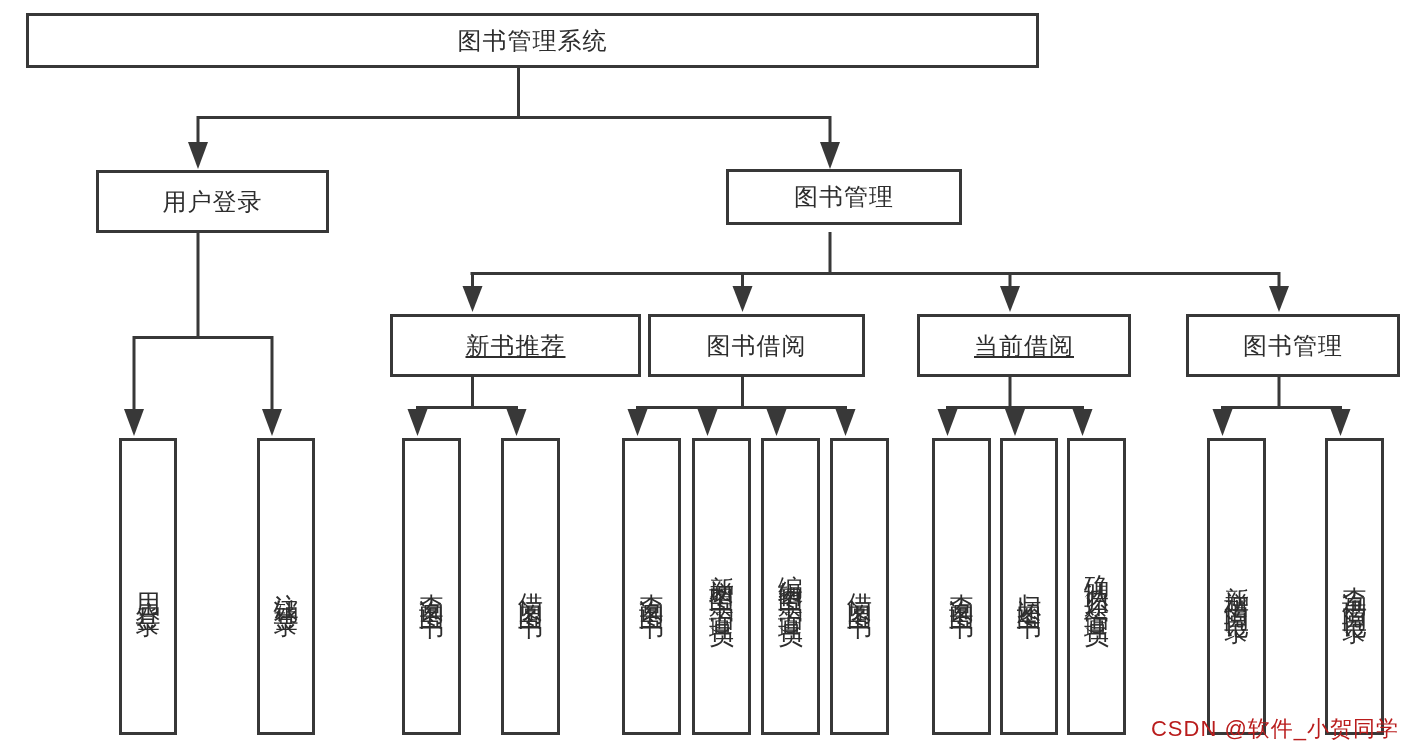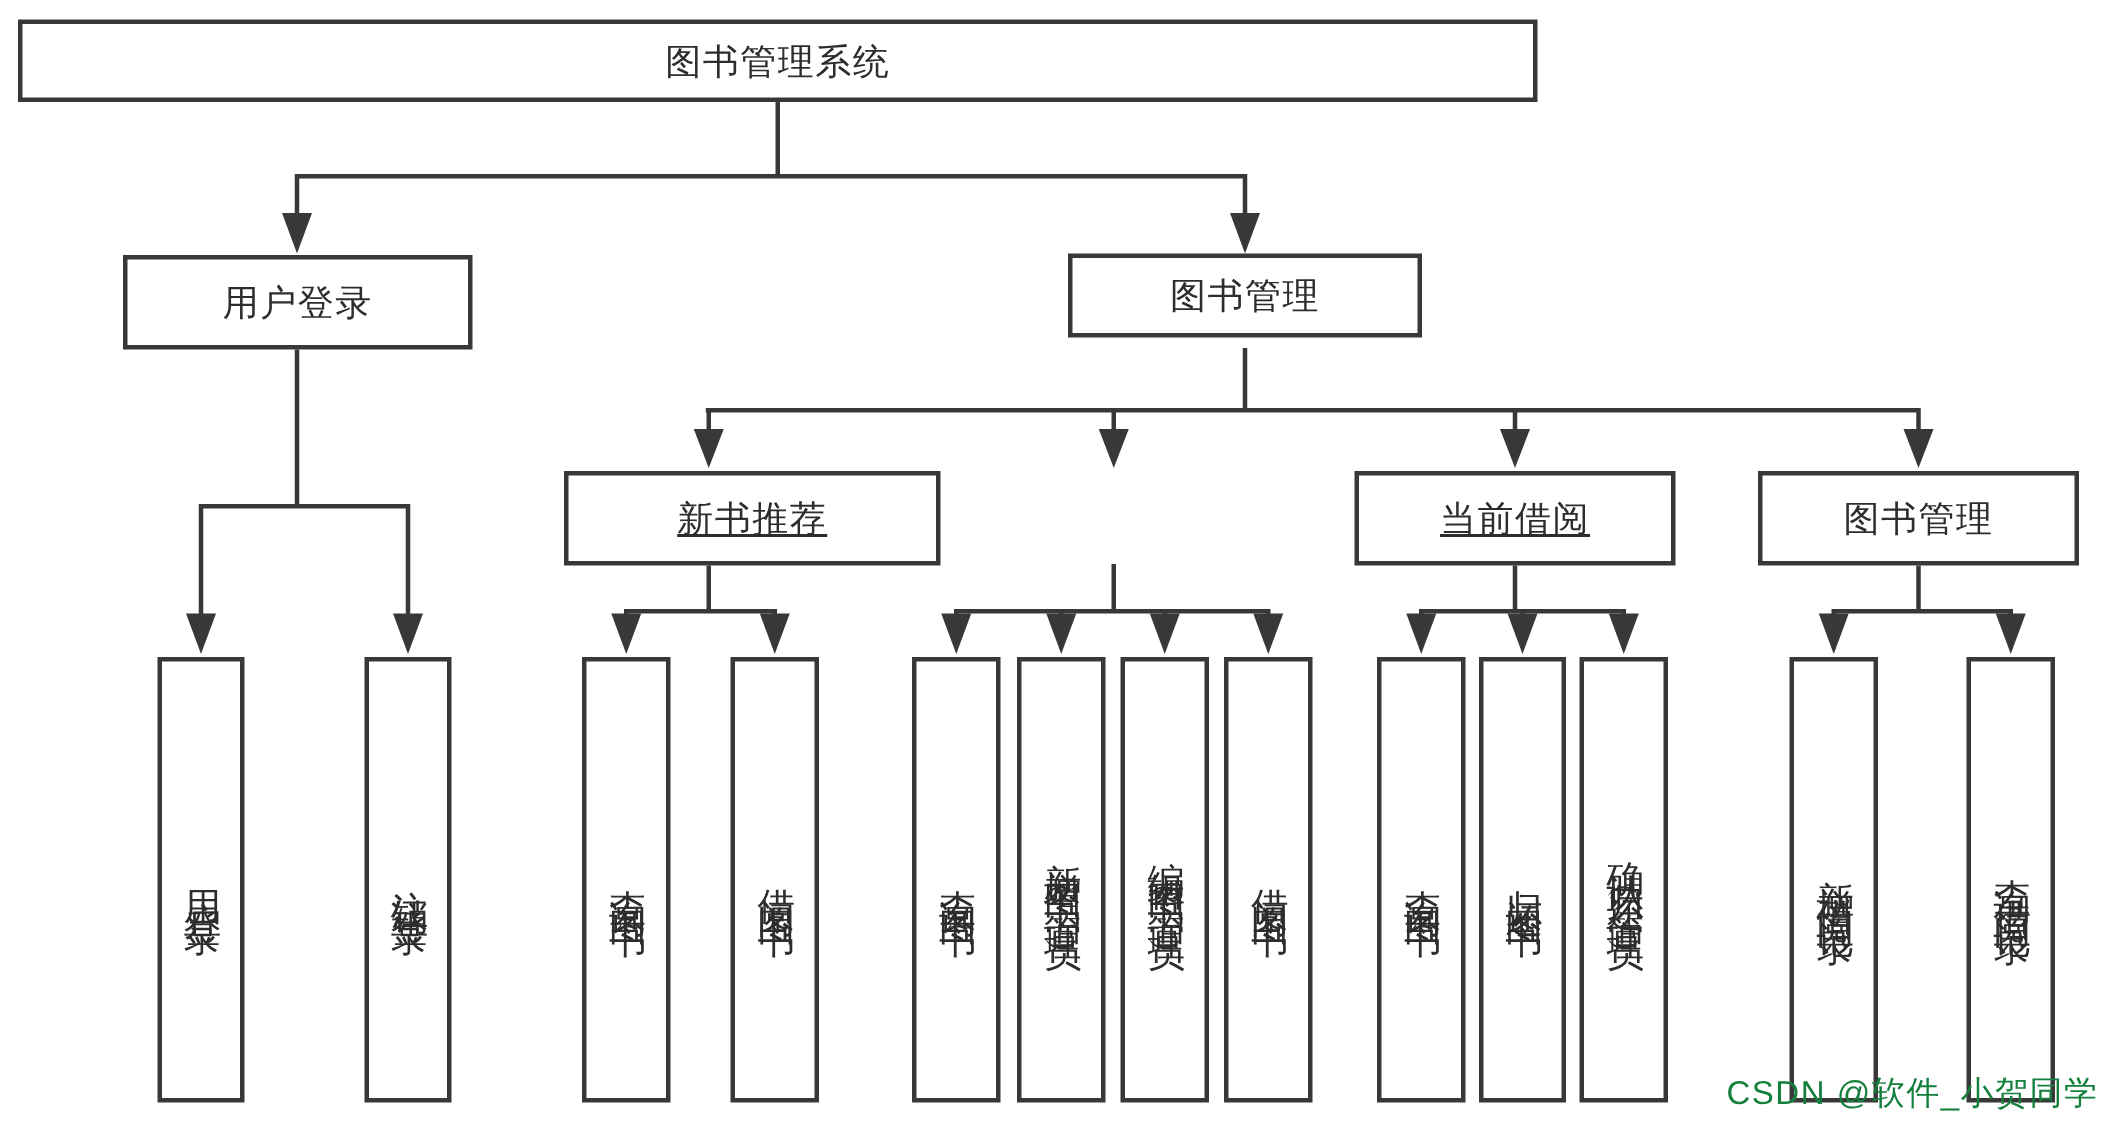--- a/index.html
+++ b/index.html
@@ -32,6 +32,7 @@
     align-items: center;
     justify-content: center;
     text-align: center;
+    margin-left: 14px;
   }
   .box.h span {
     font-size: 24px;

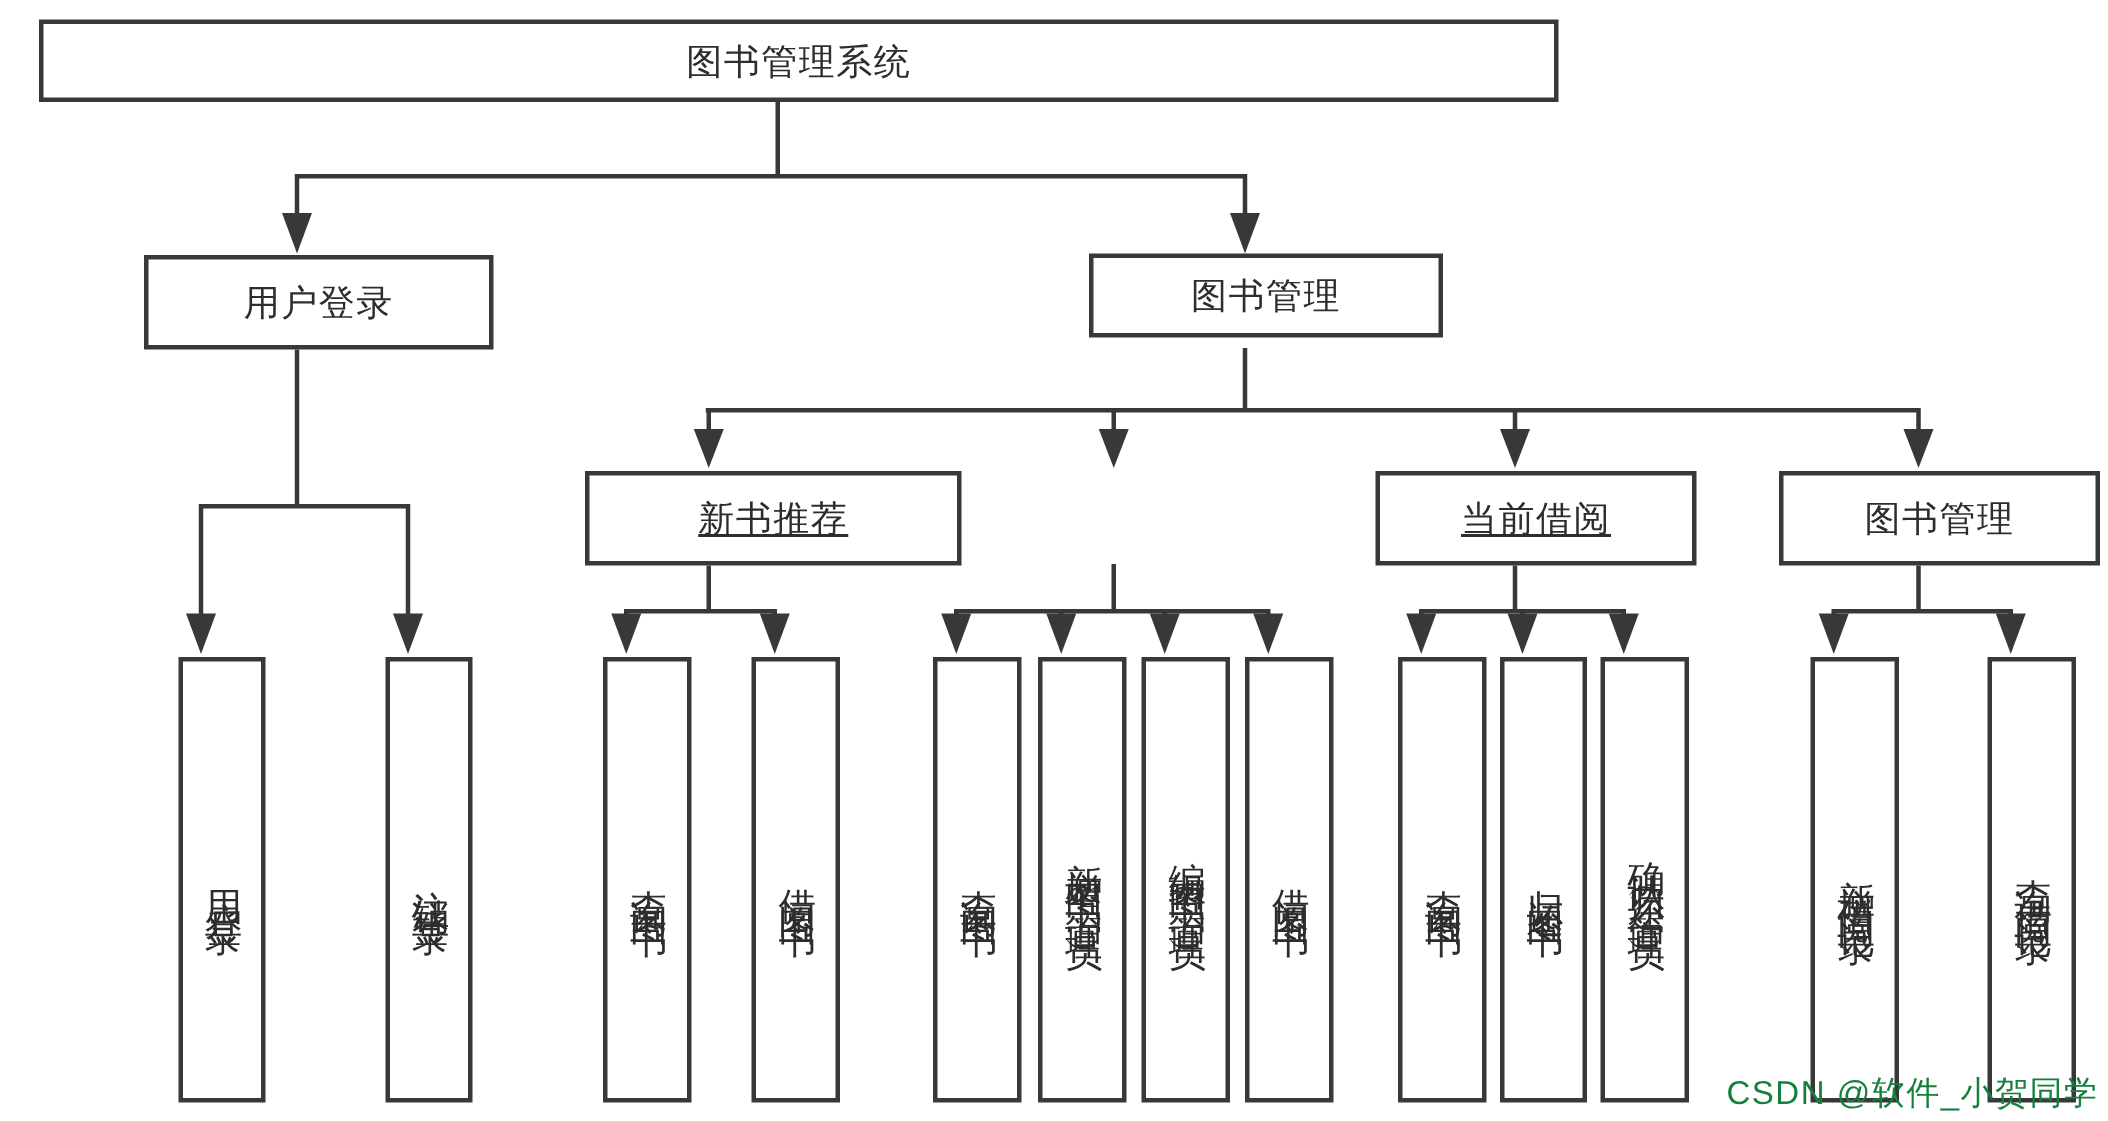--- a/index.html
+++ b/index.html
@@ -124,6 +124,9 @@
   <div class="box h" style="left:376px; top:314px; width:251px; height:63px;text-decoration:underline;">
     <span>新书推荐</span>
   </div>
+  <div class="box h" style="left:634px; top:314px; width:217px; height:63px;">
+    <span>图书借阅</span>
+  </div>
   <div class="box h" style="left:903px; top:314px; width:214px; height:63px;text-decoration:underline;">
     <span>当前借阅</span>
   </div>

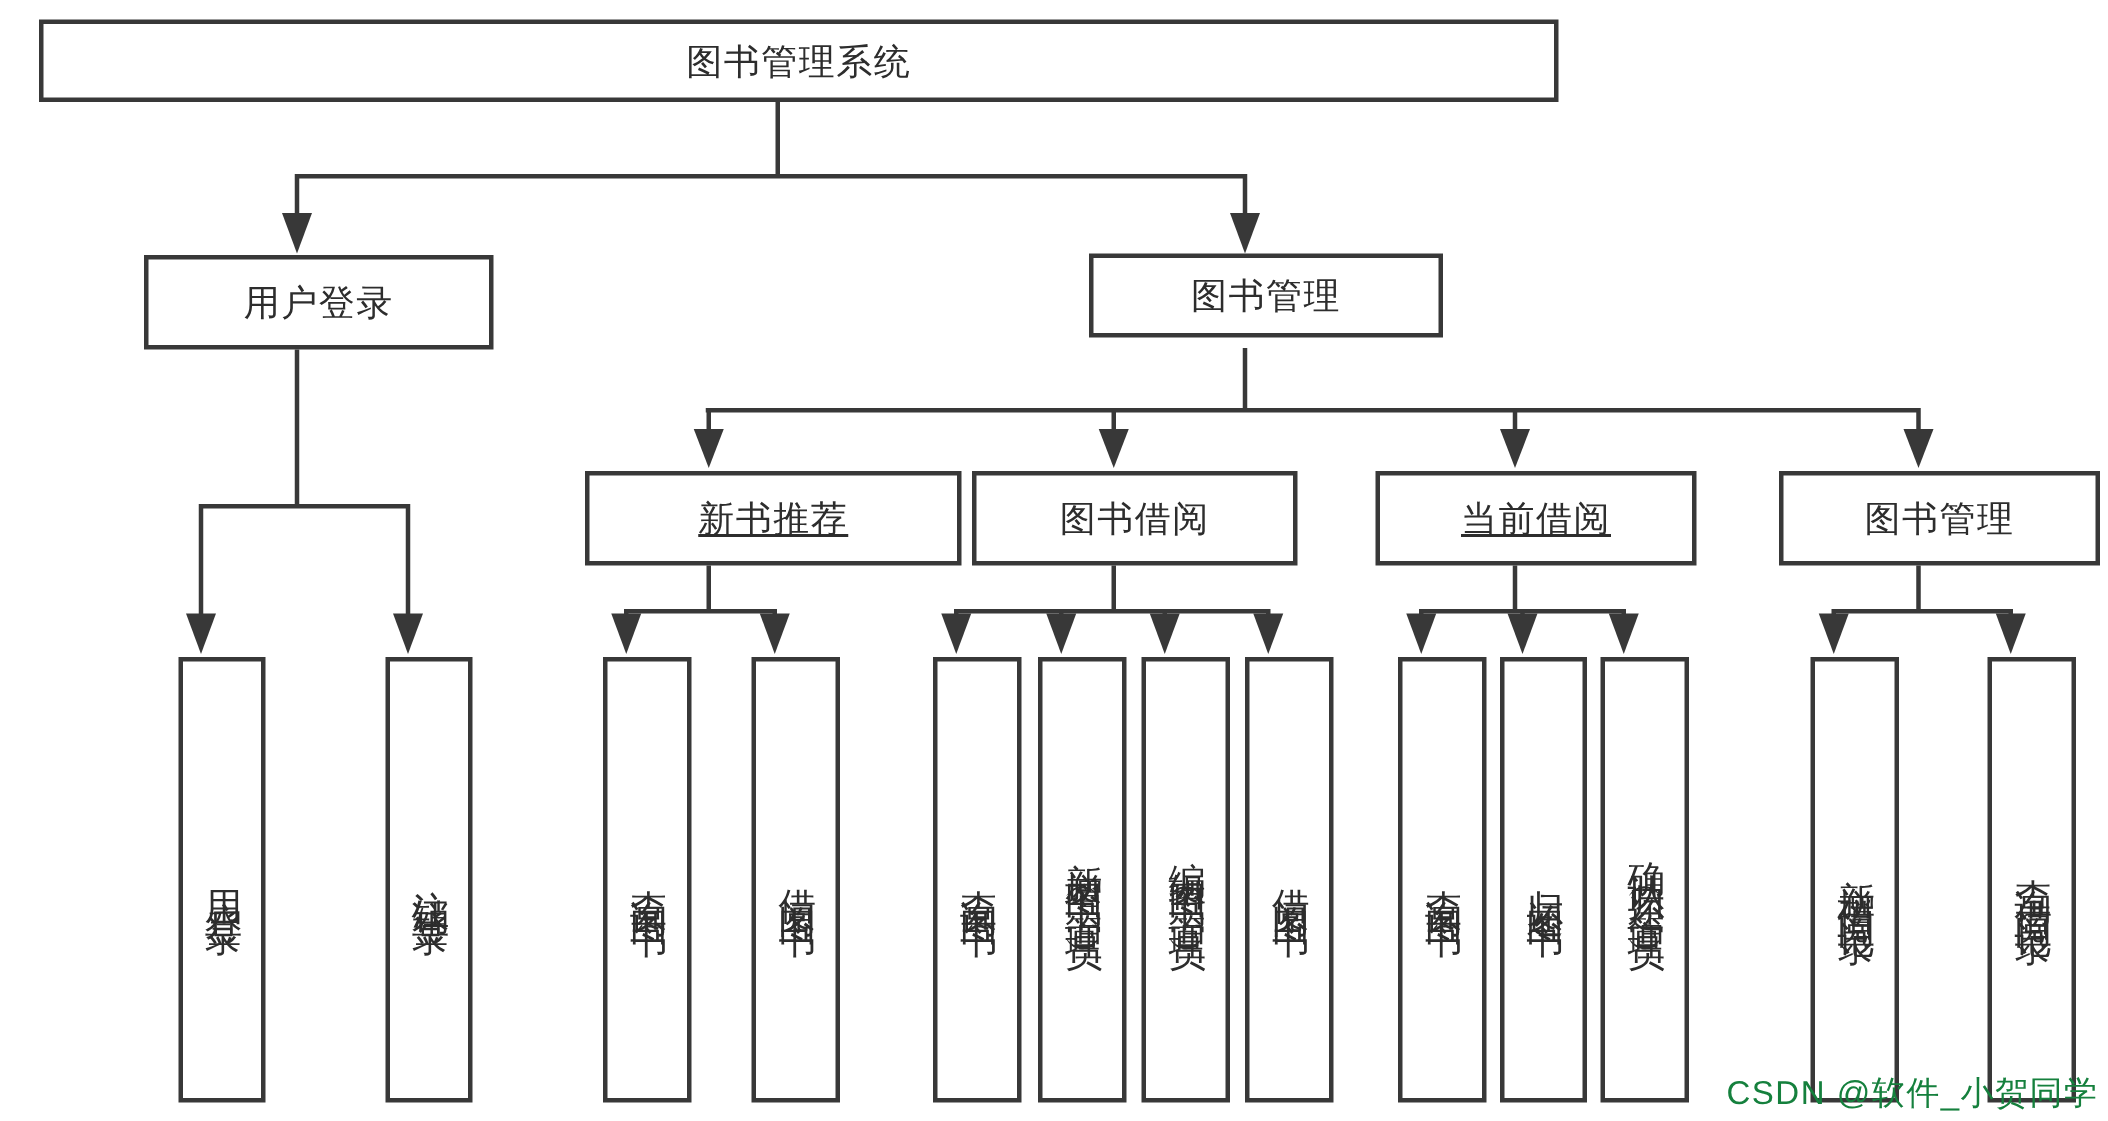--- a/index.html
+++ b/index.html
@@ -52,7 +52,7 @@
     right: 6px;
     bottom: 3px;
     font-size: 22px;
-    color: #15803d;
+    color: #b91c1c;
     letter-spacing: 1px;
     white-space: nowrap;
     z-index: 5;

